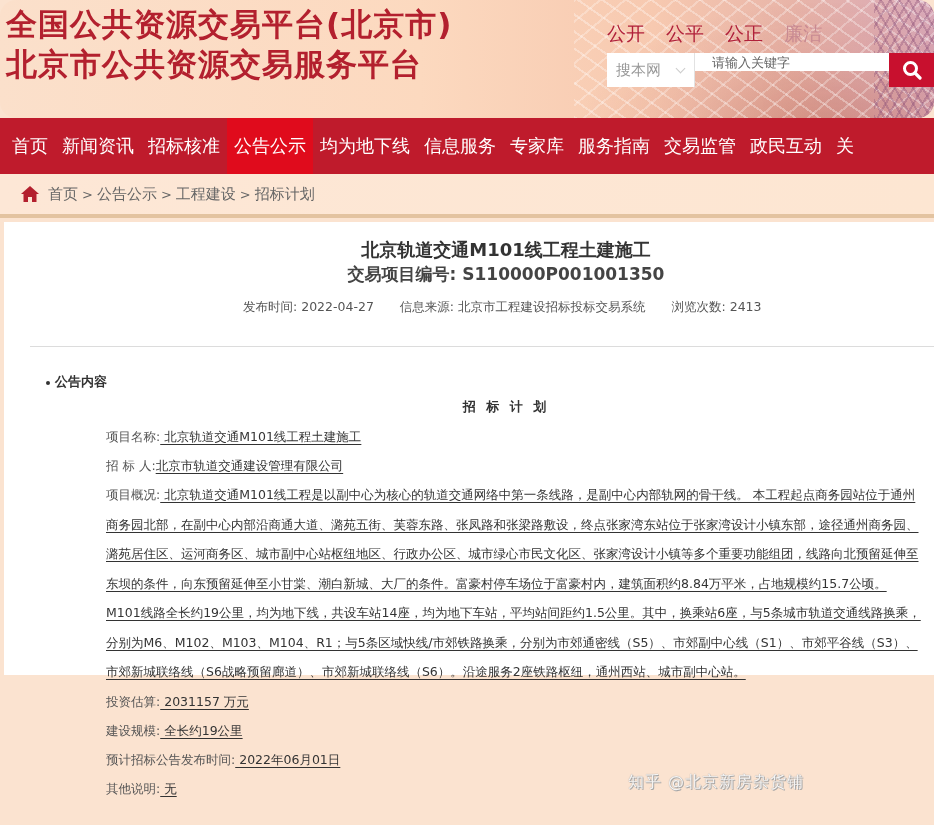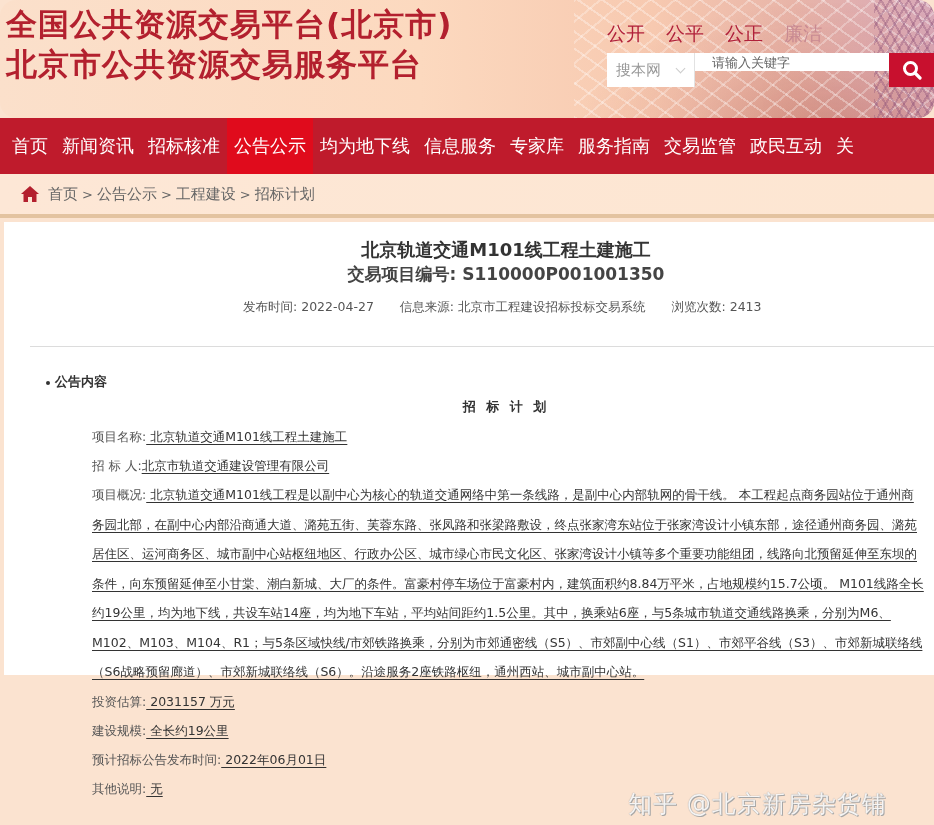--- a/index.html
+++ b/index.html
@@ -93,7 +93,7 @@
   .plan-title { position: absolute; top: 176px; left: 0; width: 1004px; text-align: center; font-size: 13px; font-weight: bold; letter-spacing: 3px; color: #333; }
 
   .fields { position: absolute; left: 88px; top: 200px; width: 832px; font-size: 12.5px; color: #444; }
-  .field { line-height: 29px; }
+  .field { line-height: 29px; margin-left: 14px; }
   .field .lbl { color: #555; }
   .field .val { text-decoration: underline; text-underline-offset: 3px; color: #333; }
   .field.overview { line-height: 29.5px; }

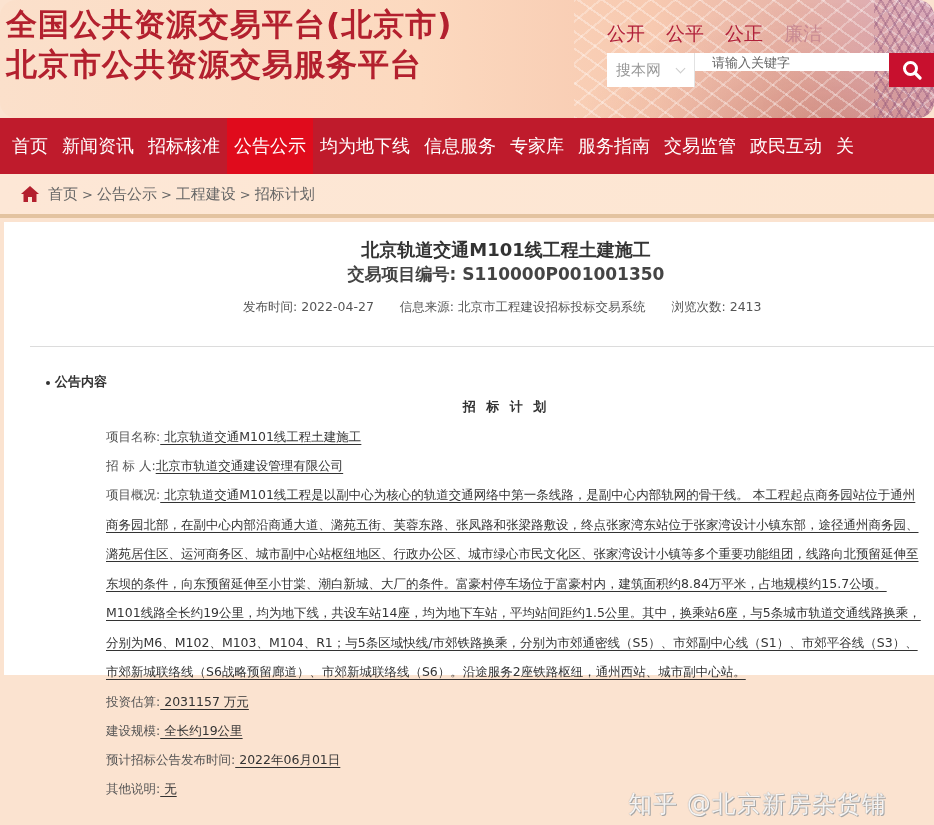--- a/index.html
+++ b/index.html
@@ -99,8 +99,8 @@
   .field.overview { line-height: 29.5px; }
 
   .watermark {
-    position: absolute; left: 628px; top: 772px; font-size: 24px; color: rgba(255,255,255,0.9);
-    text-shadow: 0 0 1px #888, 1px 1px 0 #aaa; letter-spacing: 1px; white-space: nowrap; margin-top: 16px;
+    position: absolute; left: 628px; top: 772px; font-size: 16px; color: rgba(255,255,255,0.9);
+    text-shadow: 0 0 1px #888, 1px 1px 0 #aaa; letter-spacing: 1px; white-space: nowrap;
   }
 </style>
 </head>

